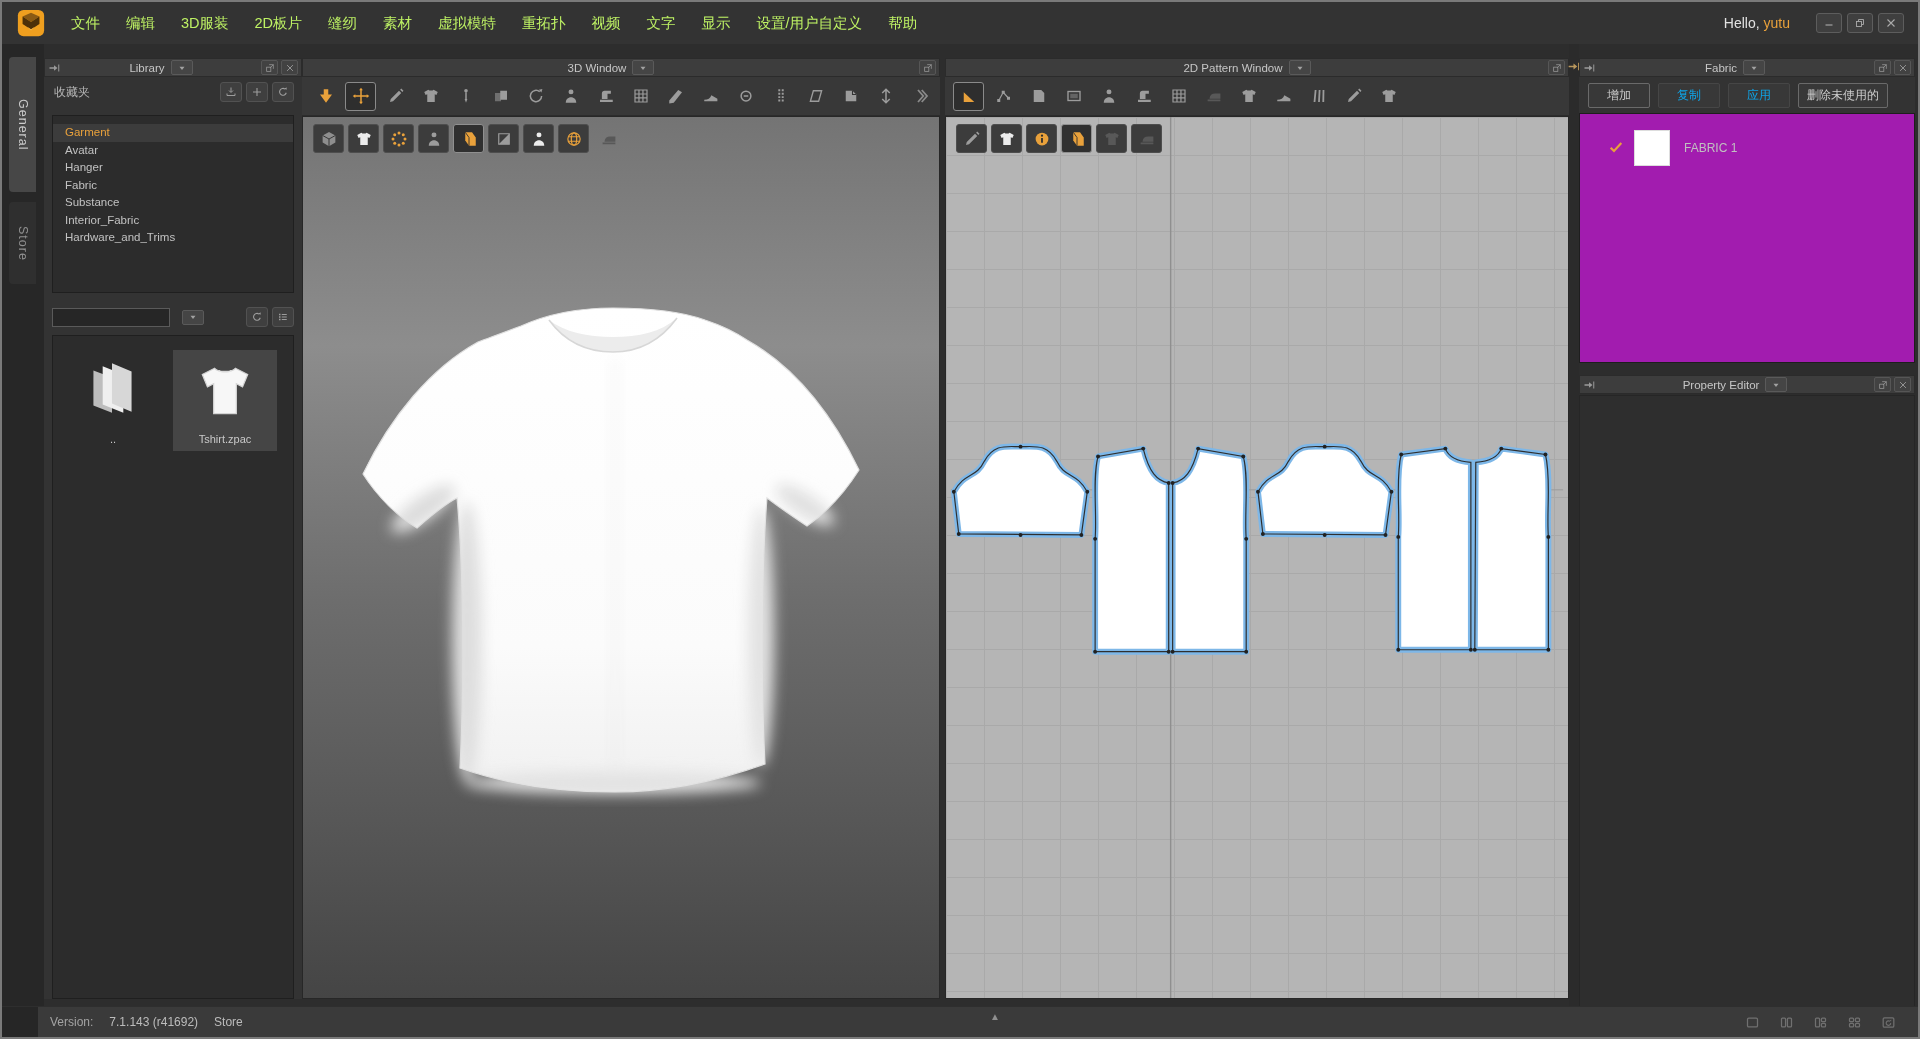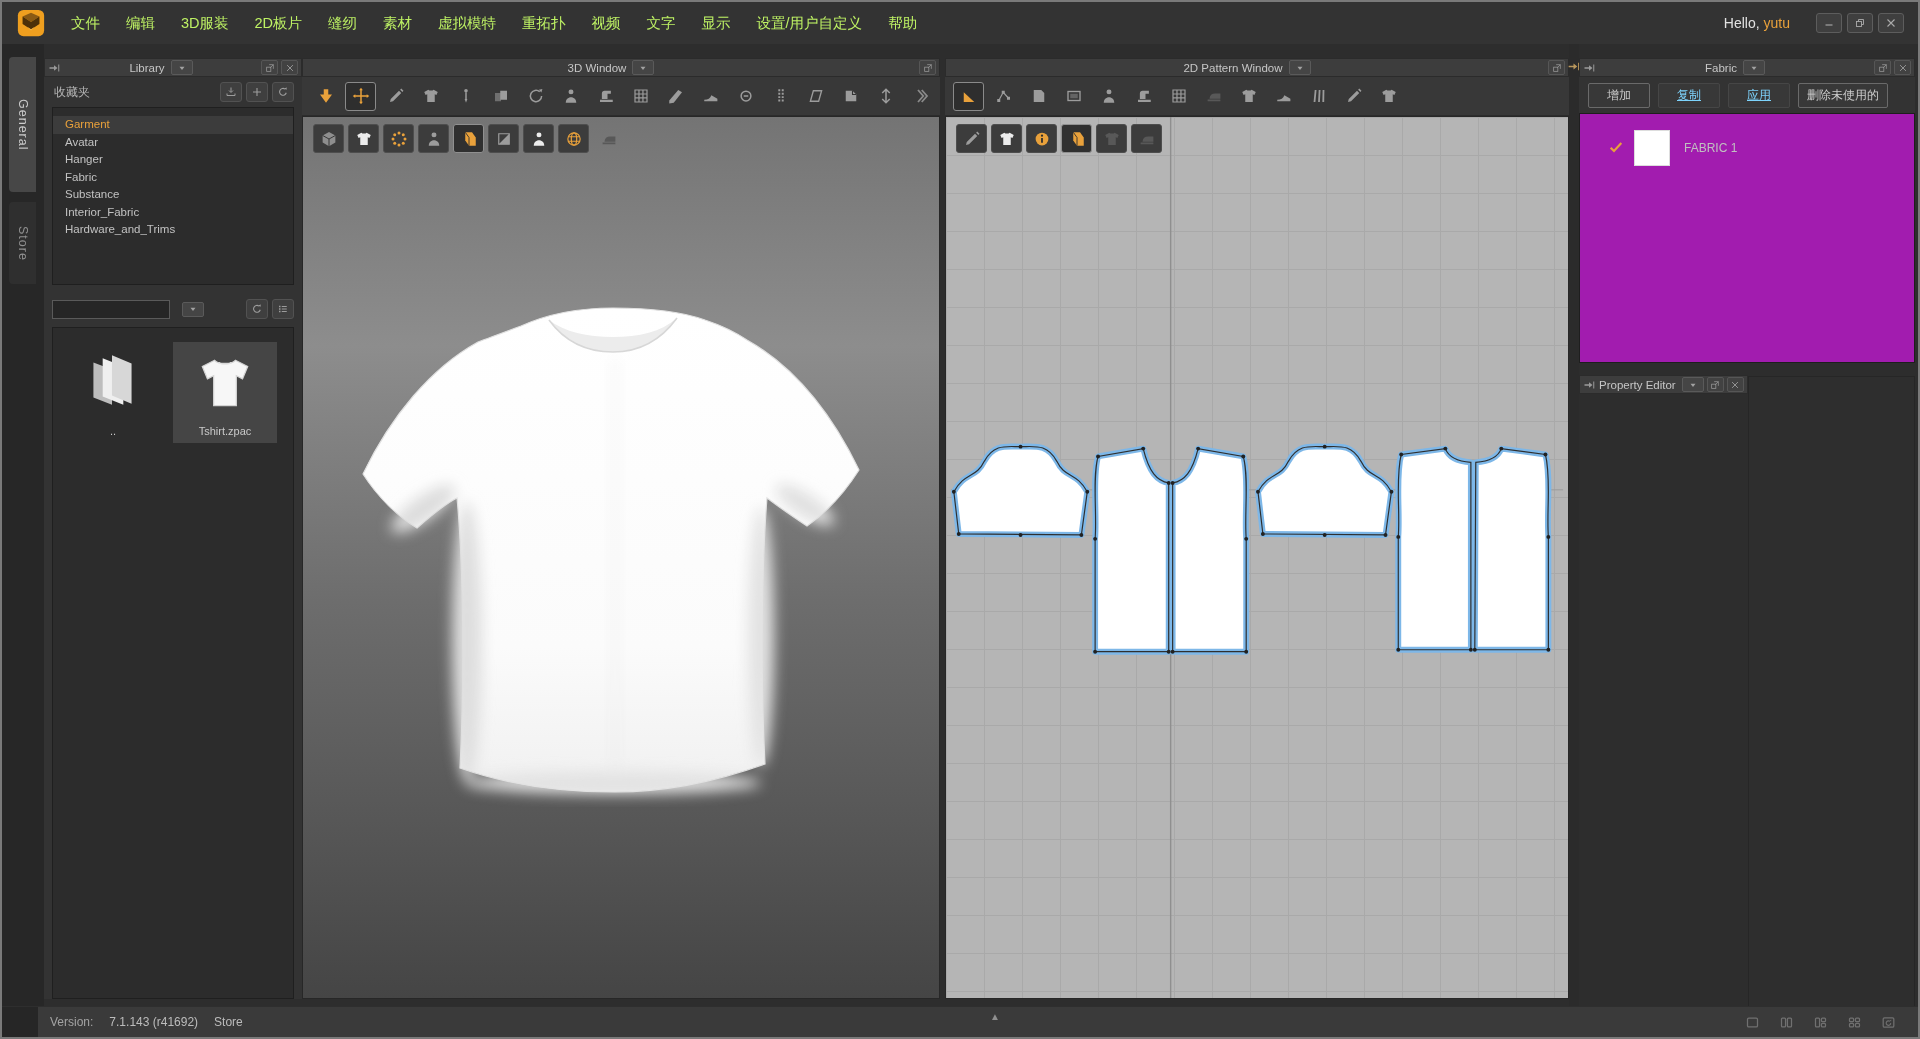--- a/index.html
+++ b/index.html
@@ -98,7 +98,7 @@
   .btnrow{height:36px;display:flex;align-items:center;gap:8px;padding:0 9px;background:#333;}
   .fbtn{height:25px;min-width:62px;padding:0 8px;background:#383838;border:1px solid #6a6a6a;
         border-radius:2px;color:#cccccc;font-size:12px;font-family:inherit;}
-  .fbtn.disabled{border-color:#464646;color:#7dd3fc;text-decoration:underline;}
+  .fbtn.disabled{border-color:#464646;color:#0ea5e9;}
   .fablist{height:248px;background:#a21caf;border:1px solid #1e1e1e;}
   .fabitem{display:flex;align-items:center;margin-top:16px;padding-left:28px;gap:0;}
   .fcheck{color:#e9a13b;width:18px;height:18px;margin-right:8px;}

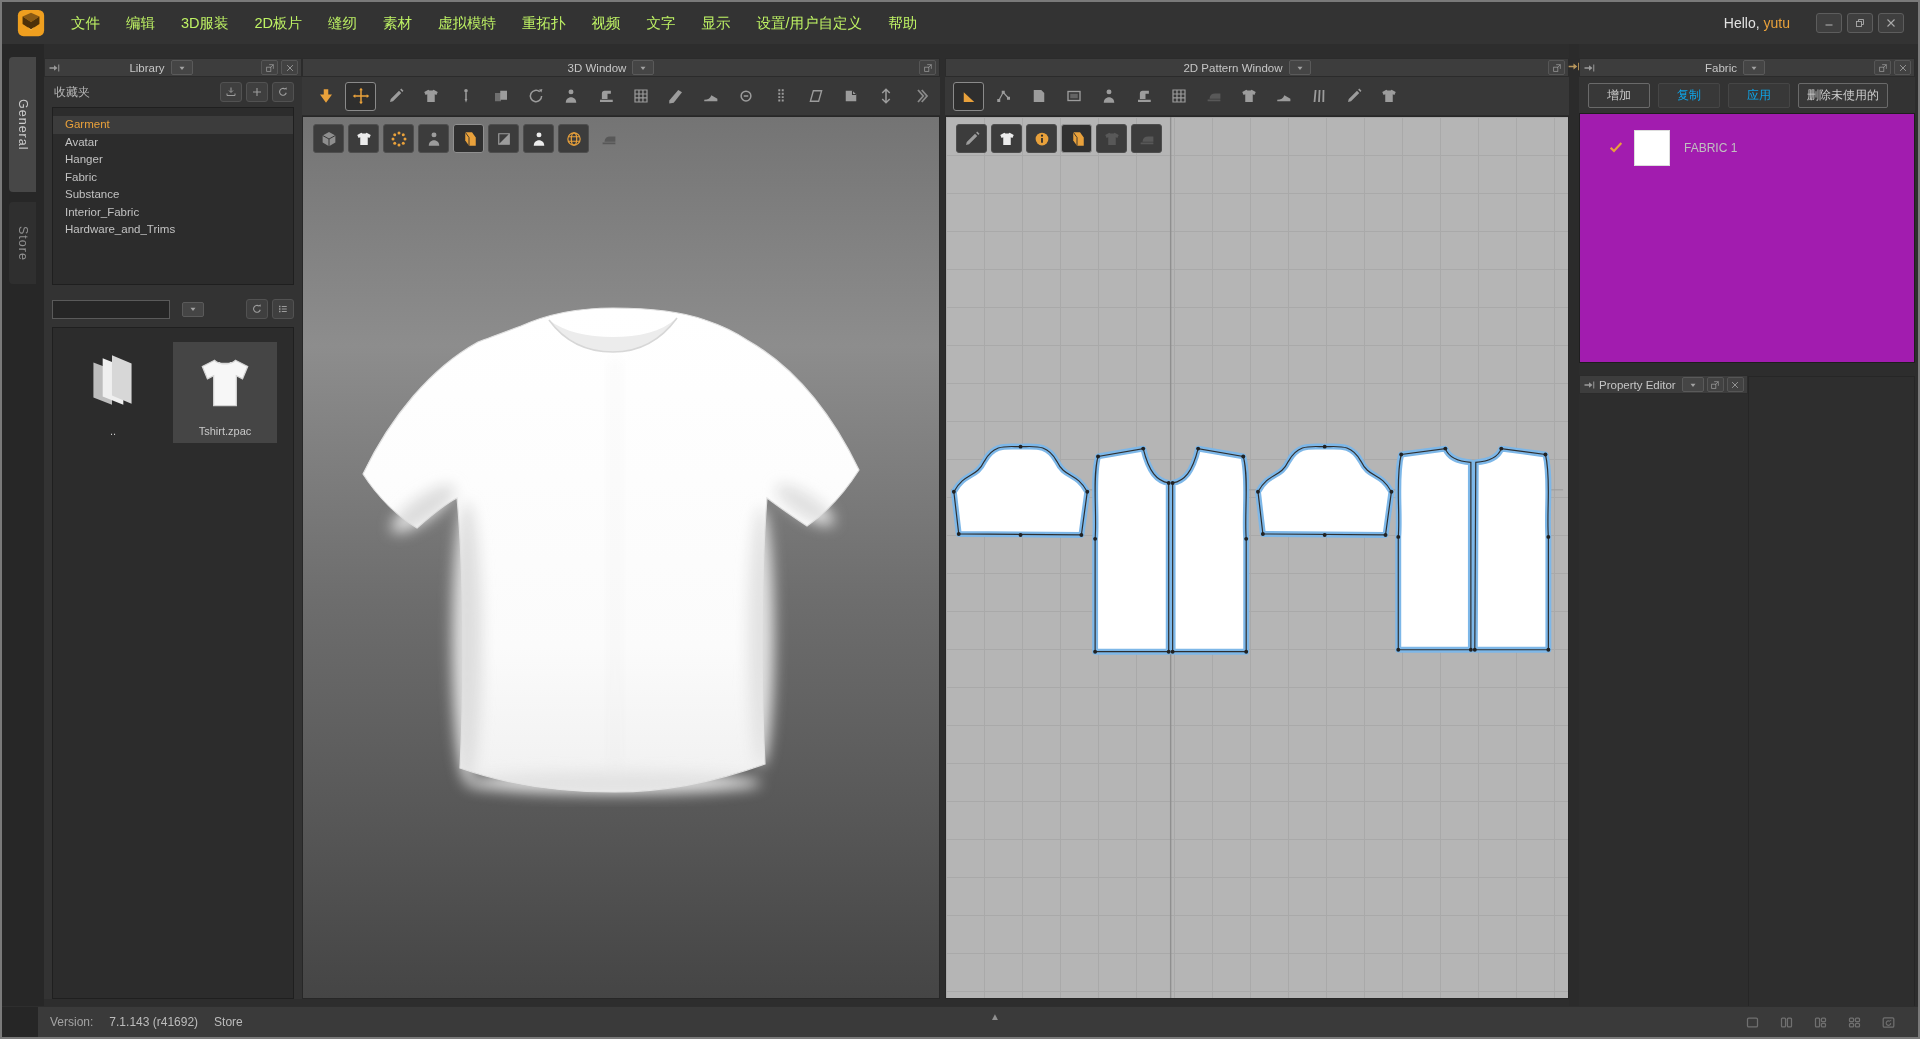--- a/index.html
+++ b/index.html
@@ -65,7 +65,7 @@
   .favrow{height:26px;display:flex;align-items:center;padding:2px 8px 0 10px;gap:4px;}
   .favlabel{font-size:12px;color:#b5b5b5;}
   .iconrow{display:flex;gap:4px;}
-  .favlist{margin:2px 8px 0 8px;height:178px;background:#2c2c2c;border:1px solid #1f1f1f;
+  .favlist{margin:10px 8px 0 8px;height:178px;background:#2c2c2c;border:1px solid #1f1f1f;
            padding-top:8px;box-sizing:border-box;}
   .fav{height:17.5px;line-height:17.5px;padding-left:12px;font-size:11.5px;color:#c2c2c2;}
   .fav.sel{background:#3c3c3c;color:#e9a13b;}

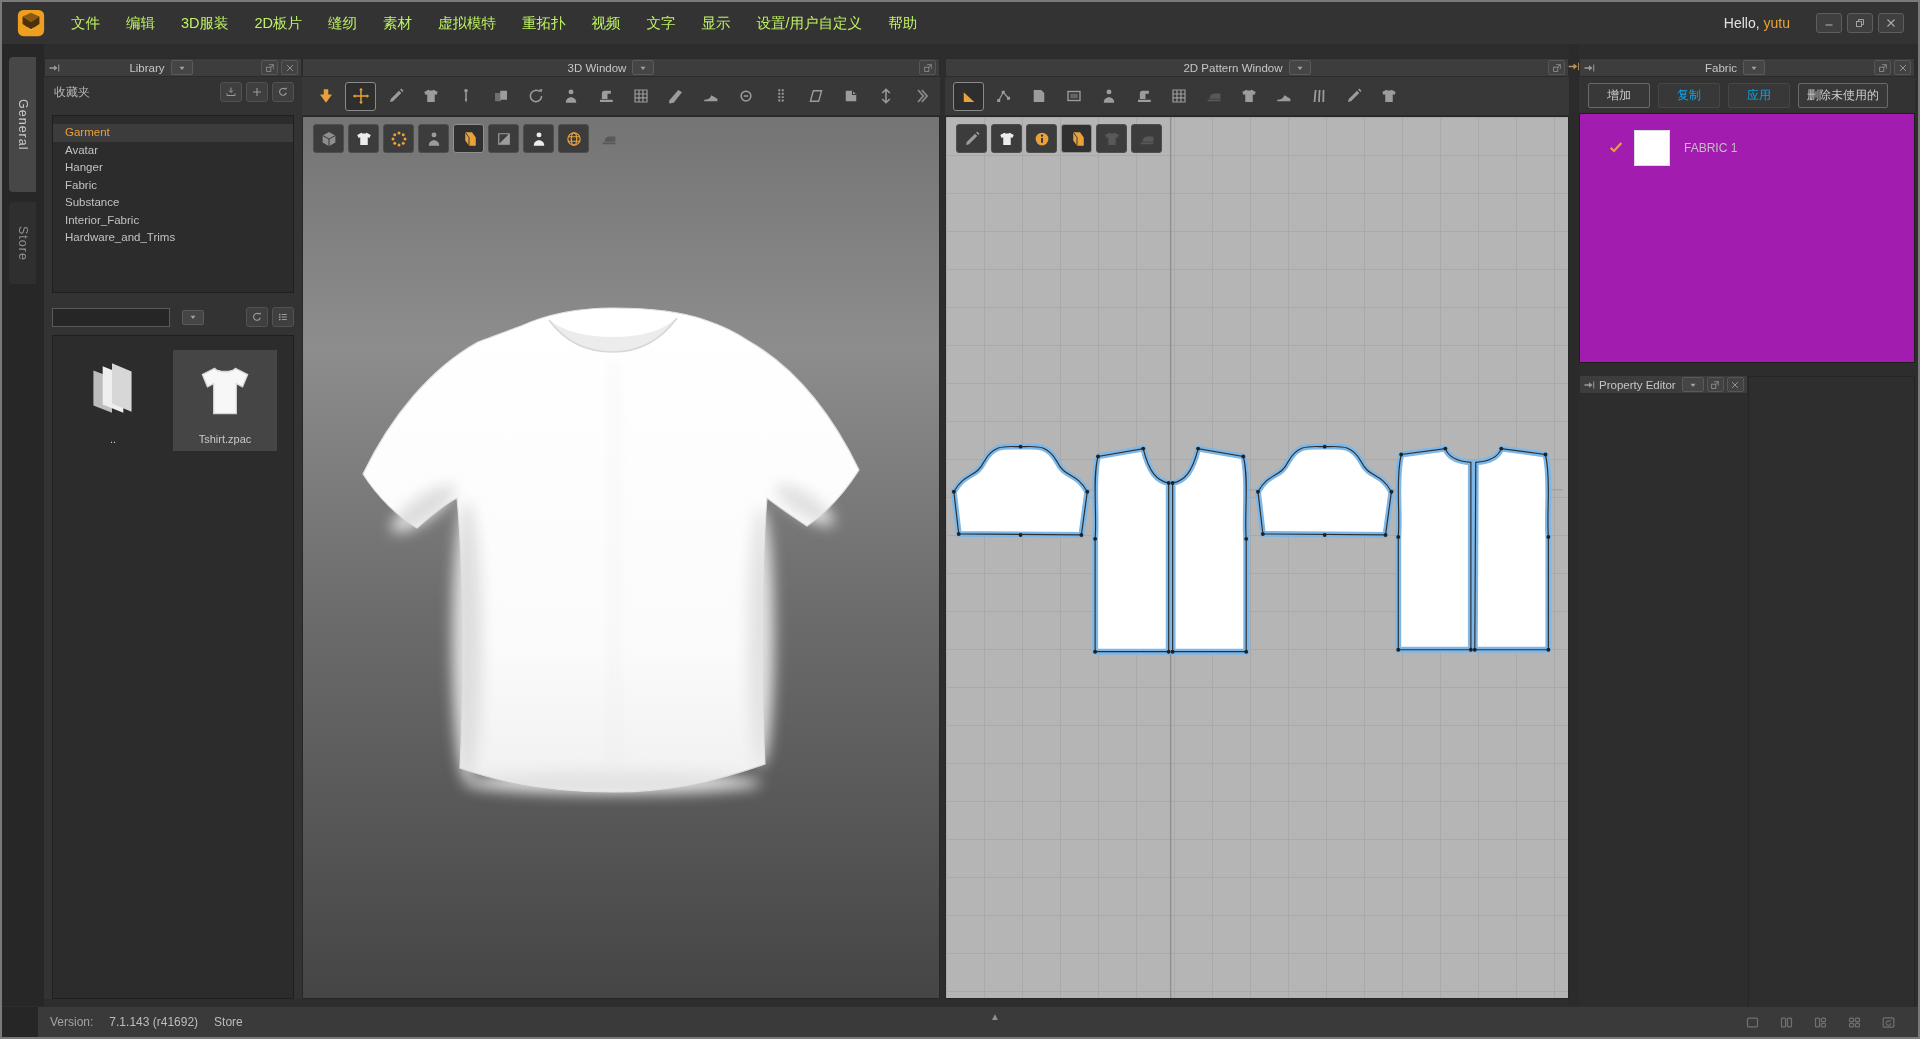--- a/index.html
+++ b/index.html
@@ -924,7 +924,7 @@
       </div>
     </section>
     <div class="gap12"></div>
-    <section class="rpanel" style="flex:1;display:flex;flex-direction:row;" data-name="property-editor-panel">
+    <section class="rpanel" style="flex:1;display:flex;flex-direction:column;" data-name="property-editor-panel">
       <div class="phead" data-name="property-editor-header">
         <span class="collapse" data-name="collapse-panel-icon">
               <svg class="ico">

